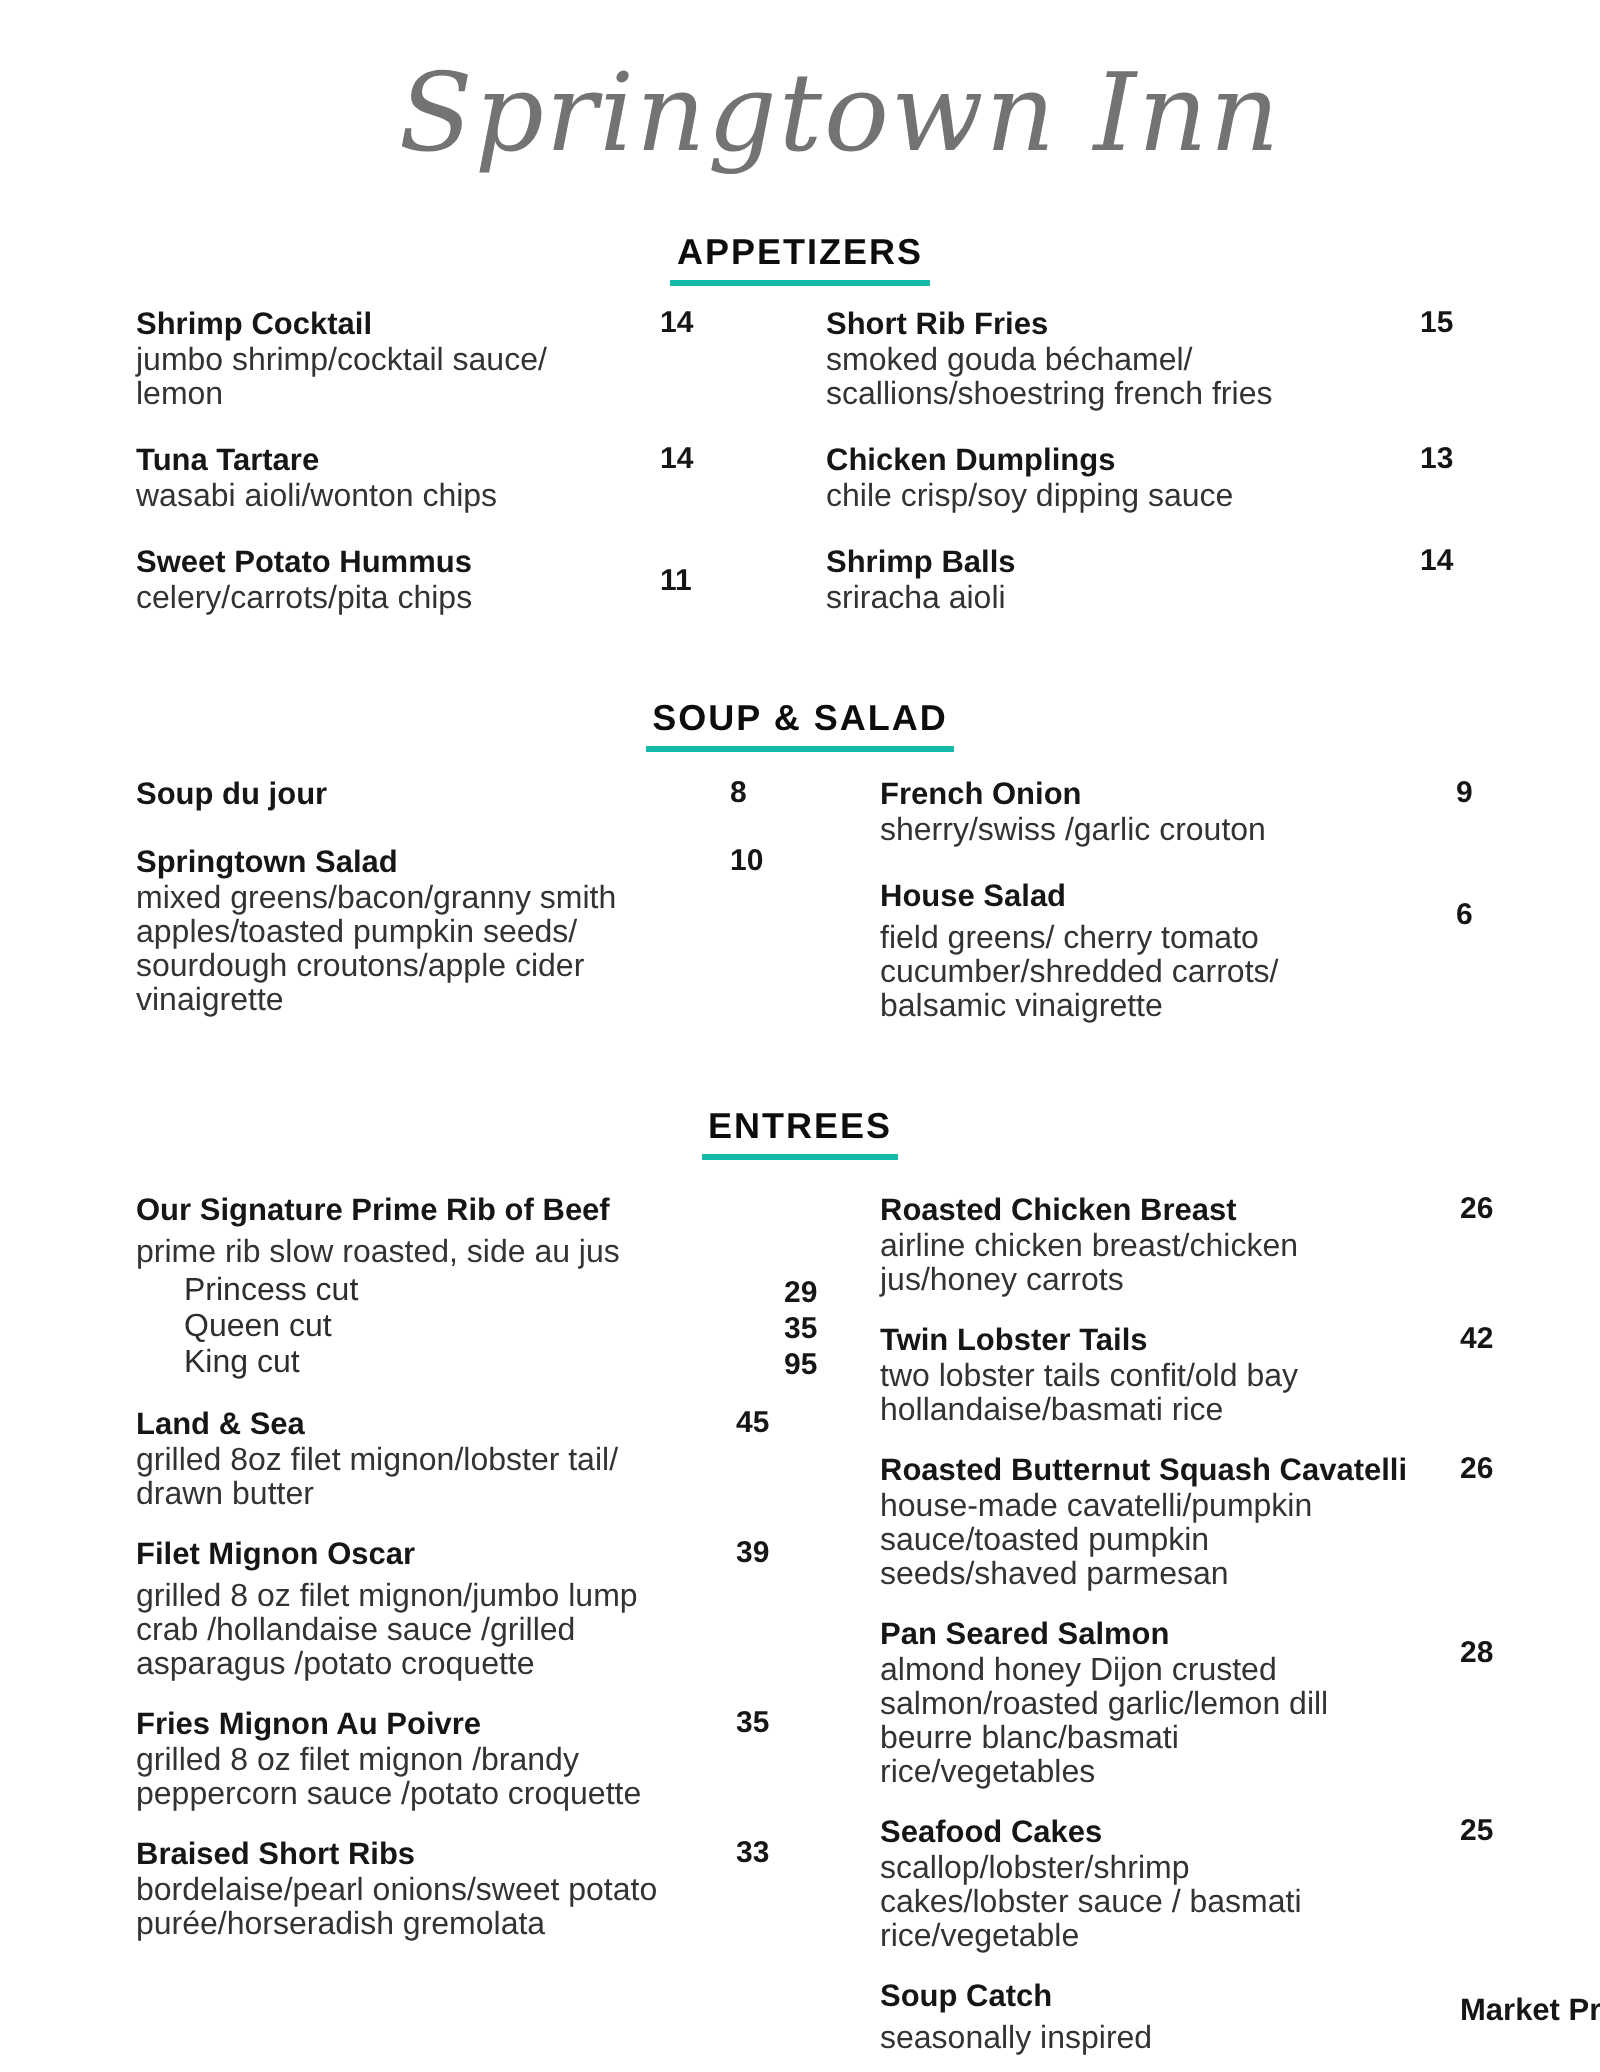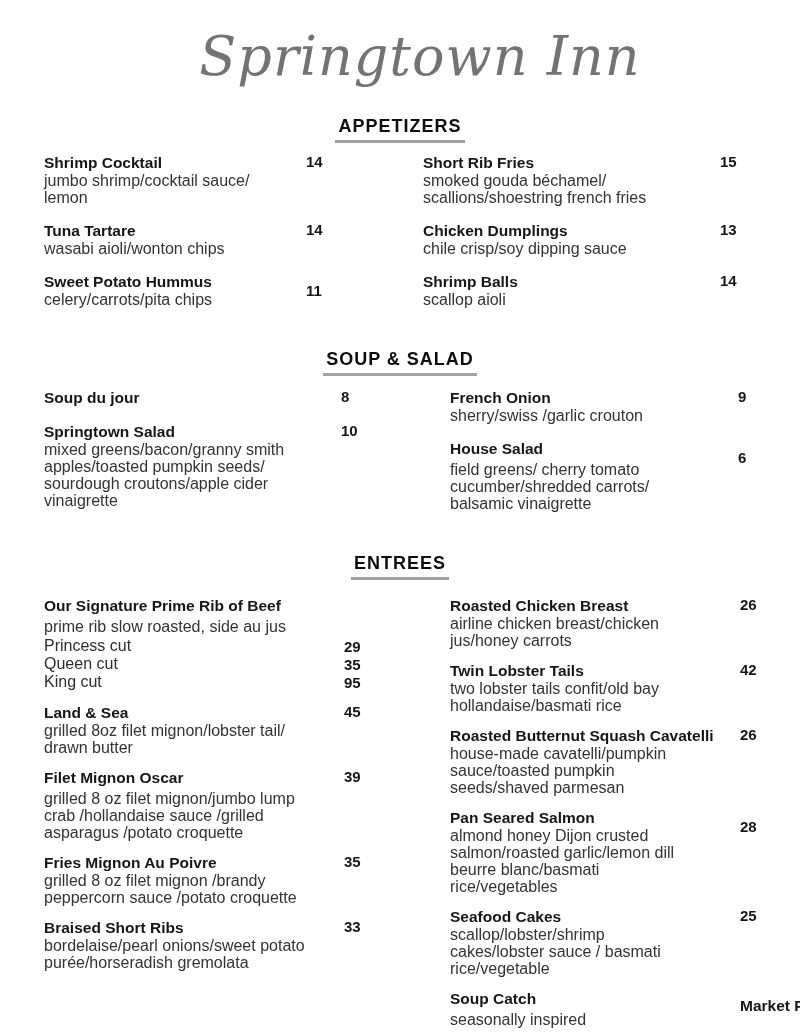--- a/index.html
+++ b/index.html
@@ -30,7 +30,7 @@
     font-weight: bold;
     letter-spacing: 1px;
     color: #0d0d0d;
-    border-bottom: 3px solid #a3a3a3;
+    border-bottom: 3px solid #14b8a6;
     padding: 0 3px 3px 3px;
   }
   .sec {

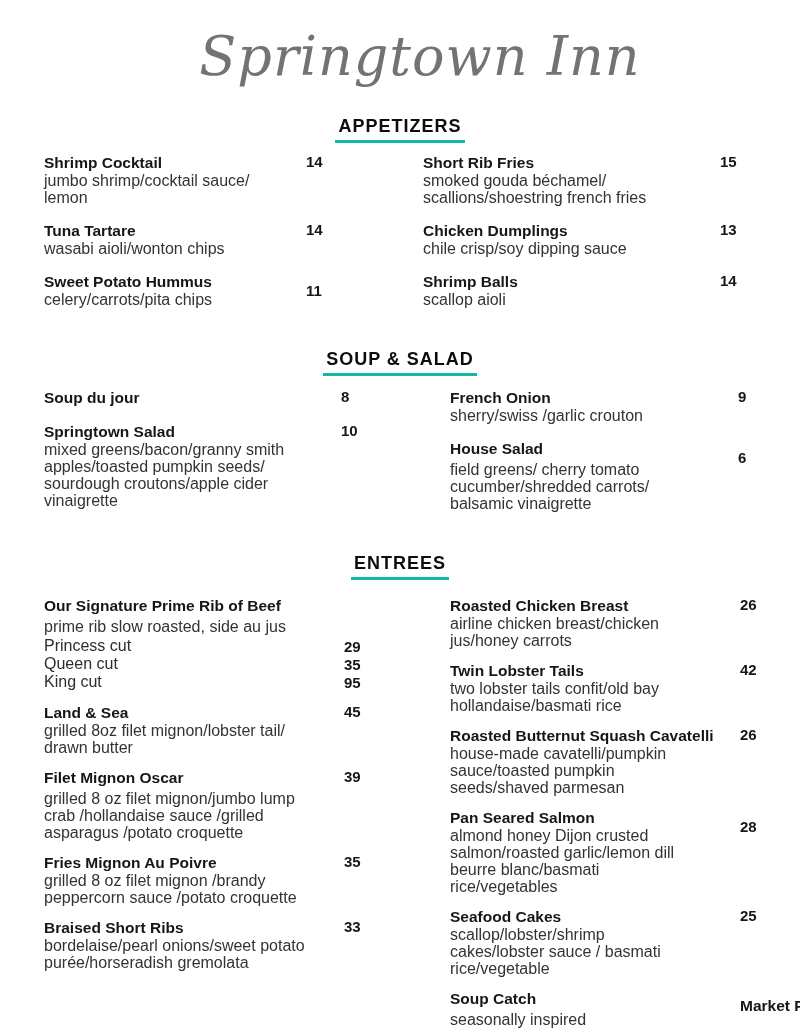--- a/index.html
+++ b/index.html
@@ -35,9 +35,8 @@
   }
   .sec {
     display: grid;
-    padding-left: 44px;
+    padding-left: 68px;
     box-sizing: border-box;
-    gap: 34px;
   }
   .sec-app  { grid-template-columns: 345px 352px; margin-top: 10px; }
   .sec-soup { grid-template-columns: 372px 330px; margin-top: 12px; }

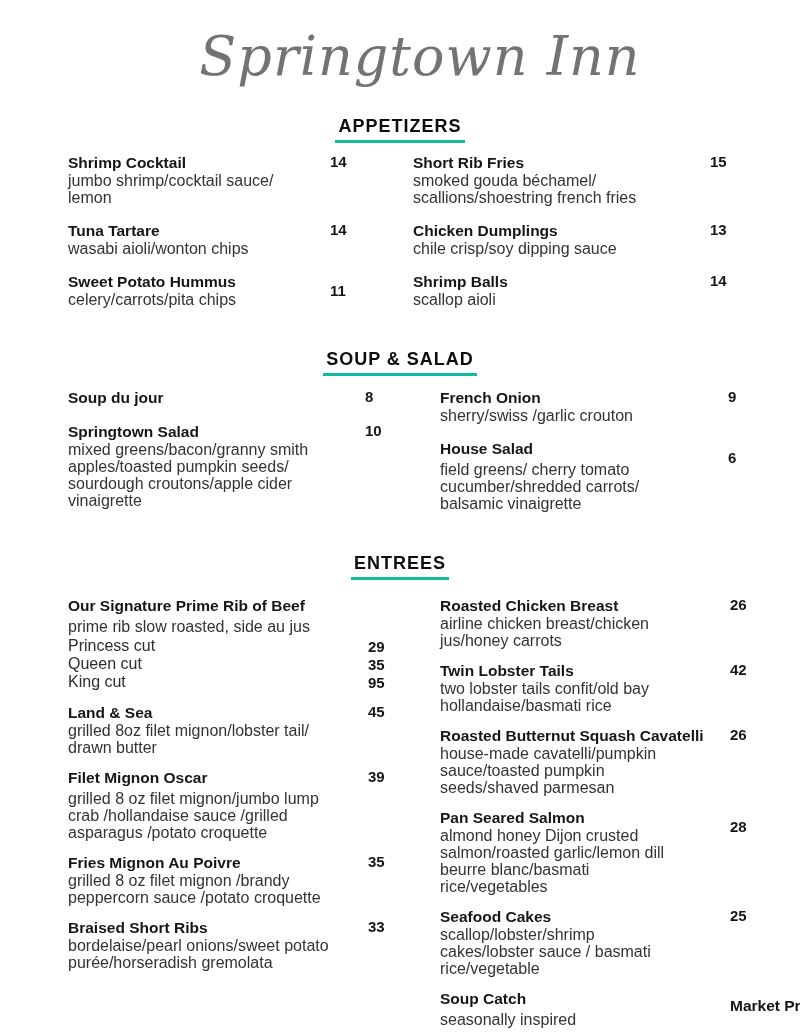--- a/index.html
+++ b/index.html
@@ -138,7 +138,7 @@
           <span class="name">Shrimp Balls</span>
           <span class="price">14</span>
         </div>
-        <div class="desc">scallop aioli</div>
+        <div class="desc">sriracha aioli</div>
       </div>
     </div>
   </div>

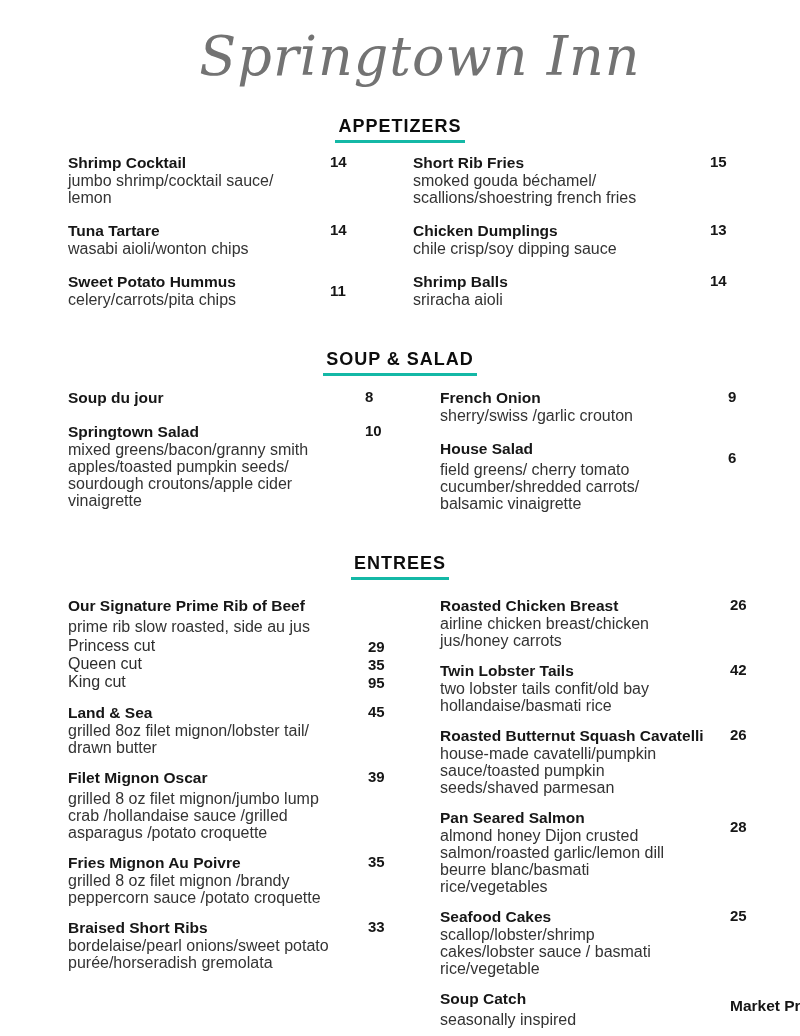--- a/index.html
+++ b/index.html
@@ -78,7 +78,7 @@
   }
   .desc.gap { margin-top: 3px; }
 
-  .cuts { margin-top: 2px; }
+  .cuts { margin-top: 2px; margin-left: 24px; }
   .cut-line { position: relative; font-size: 16px; line-height: 18px; color: #2d2d2d; }
   .cut-line .price { top: 1px; }
 </style>

